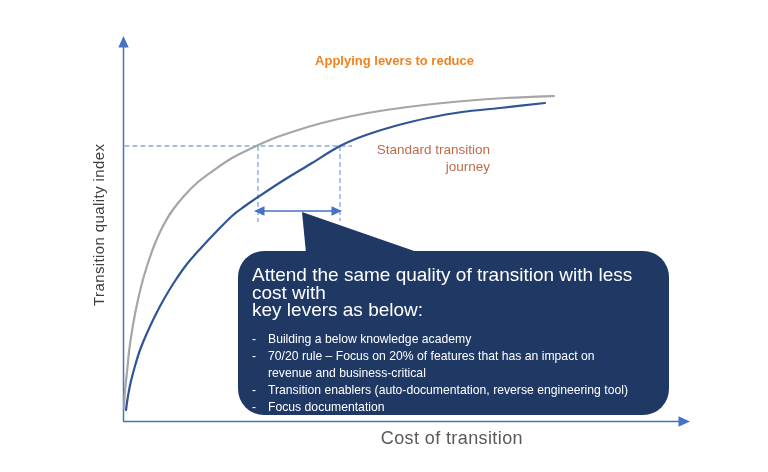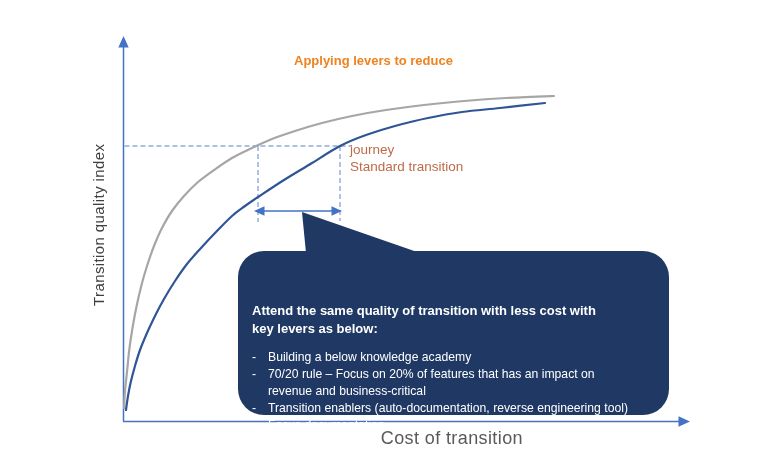--- a/index.html
+++ b/index.html
@@ -18,7 +18,7 @@
     position:absolute;left:323px;top:428px;width:200px;text-align:right;
     font-size:18px;letter-spacing:.4px;color:#595959;
   }
-  .curve-label{position:absolute;text-align:left;}
+  .curve-label{position:absolute;text-align:right;}
   .curve-label span{display:block;}
   .label-levers{
     left:294px;top:53px;width:180px;

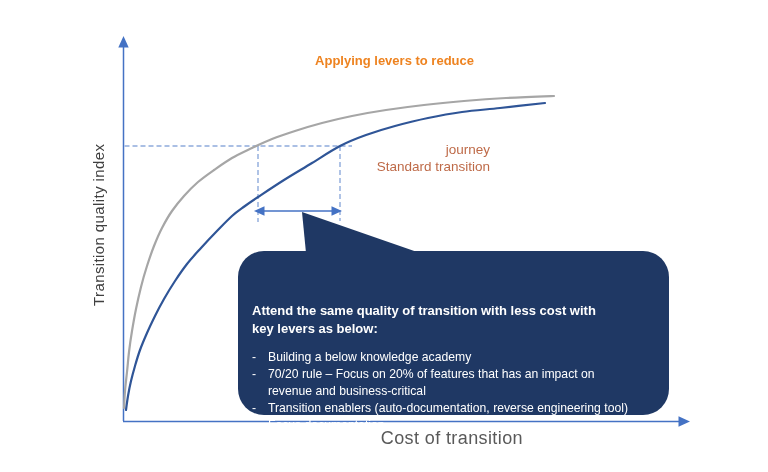--- a/index.html
+++ b/index.html
@@ -74,8 +74,8 @@
   </div>
 
   <div class="curve-label label-standard">
+    <span>Standard transition</span>
     <span>journey</span>
-    <span>Standard transition</span>
   </div>
 
   <div class="callout">

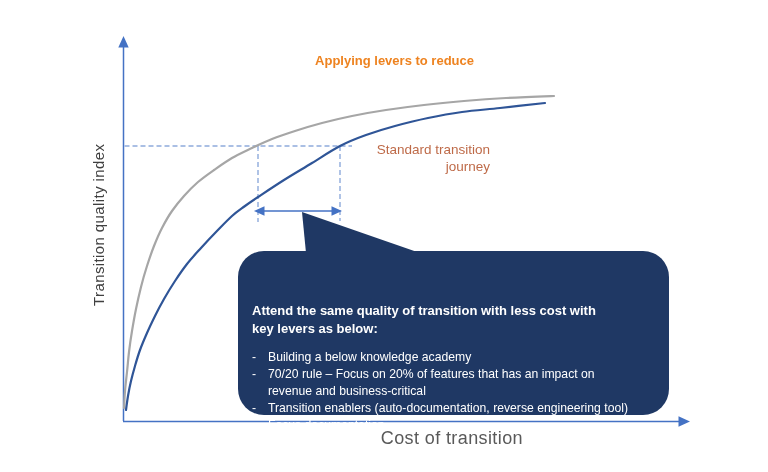--- a/index.html
+++ b/index.html
@@ -33,7 +33,7 @@
     background:#1F3864;border-radius:26px;box-sizing:border-box;
     padding:15px 16px 8px 14px;color:#fff;
   }
-  .callout-heading{font-weight:bold;font-size:13px;line-height:17.5px;margin-top:36px;}
+  .callout-heading{font-weight:normal;font-size:19px;line-height:17.5px;}
   .callout-heading span{display:block;}
   .callout ul{list-style:none;margin:12px 0 0 0;padding:0;font-size:12.2px;line-height:17px;}
   .callout li{display:flex;}

